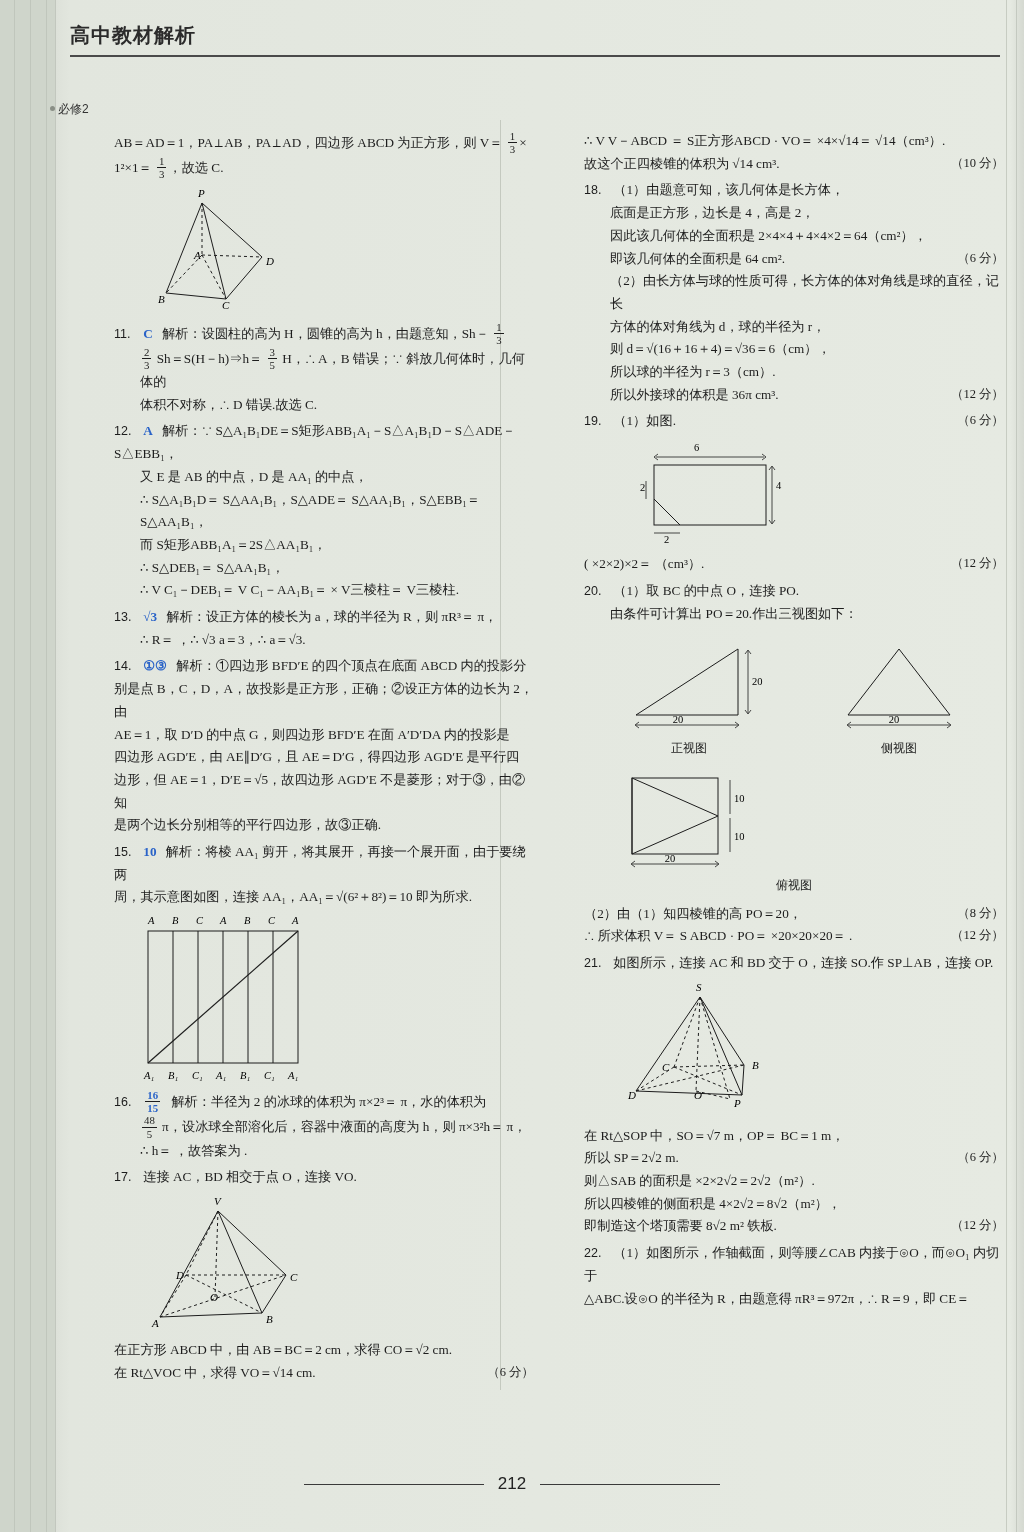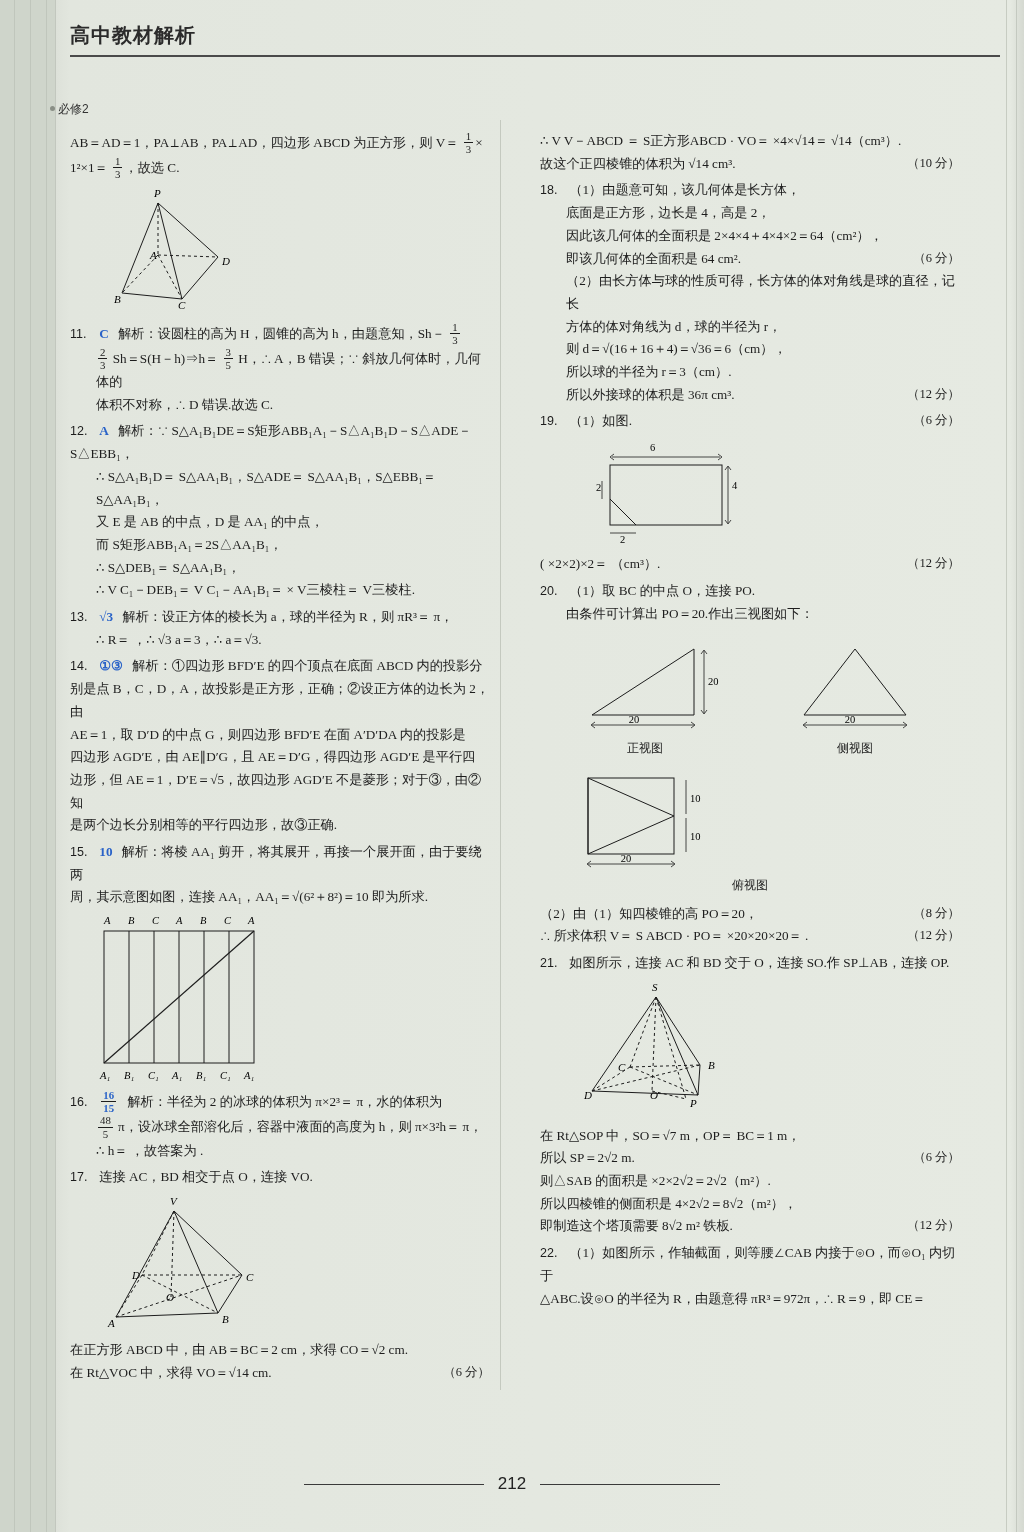--- a/index.html
+++ b/index.html
@@ -35,7 +35,7 @@
   }
   .col{
     position:absolute;top:130px;width:420px;
-    font-size:13.2px;line-height:1.72;color:#1d1d1d;
+    font-size:13.2px;line-height:1.72;color:#1d1d1d;margin-left:44px;
   }
   .colL{left:70px;}
   .colR{left:540px;}

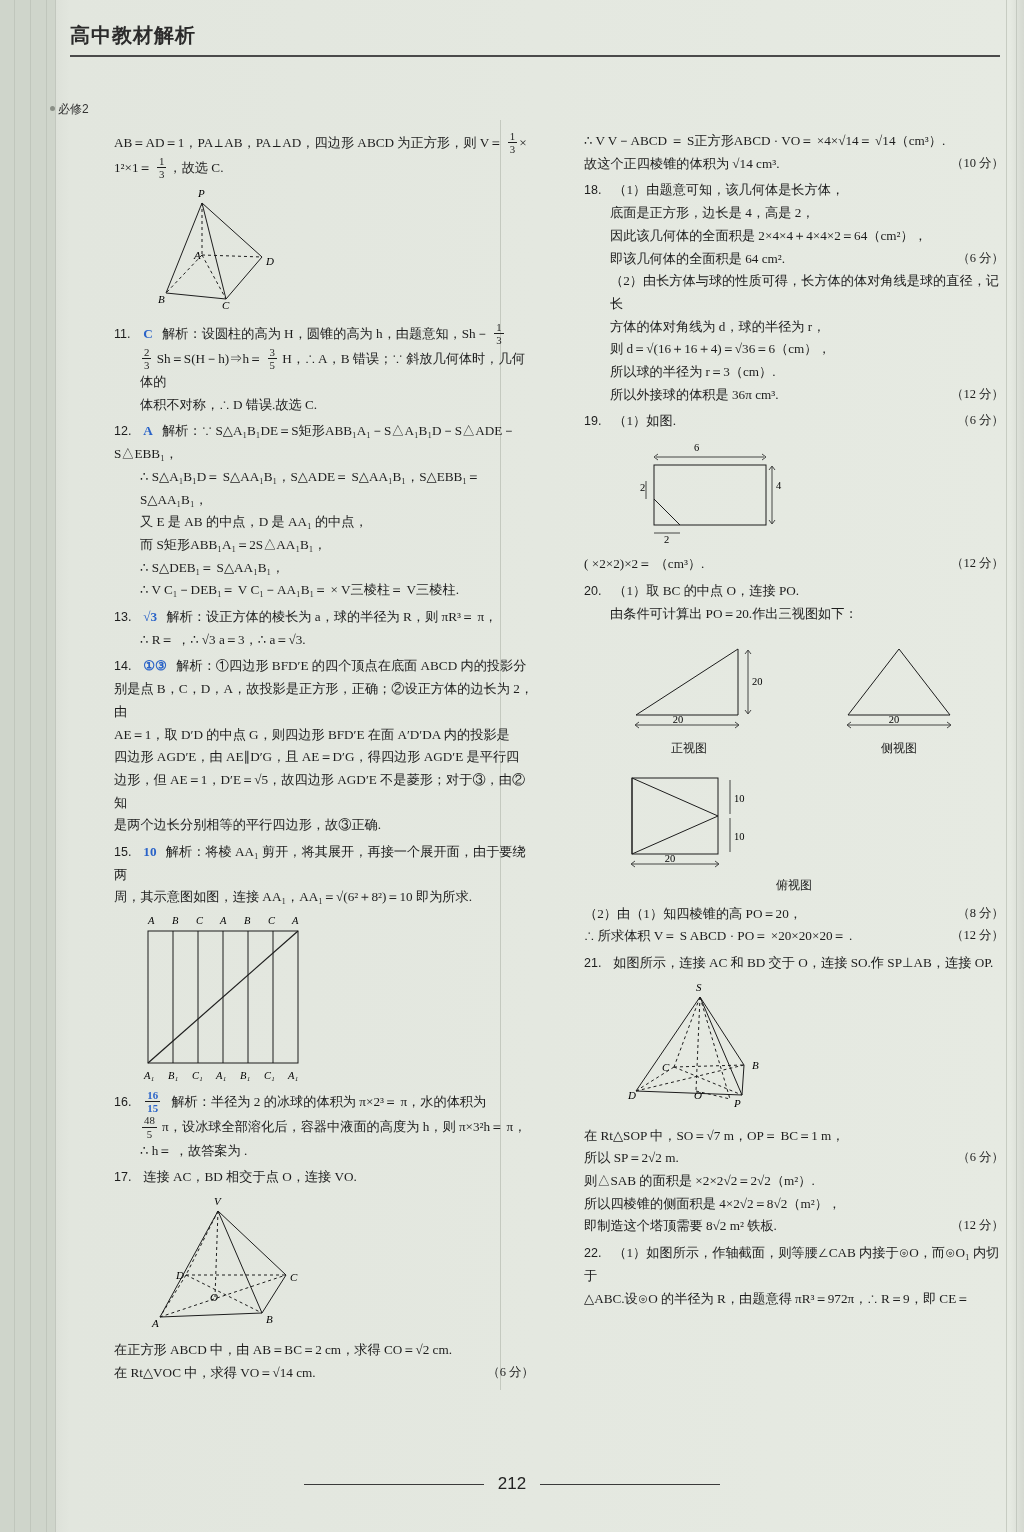--- a/index.html
+++ b/index.html
@@ -131,10 +131,10 @@
     <span class="num">12.</span>
     <span class="ans">A</span>
     <span>解析：∵ S△A₁B₁DE＝S矩形ABB₁A₁－S△A₁B₁D－S△ADE－S△EBB₁，</span>
+    <div class="indent">又 E 是 AB 的中点，D 是 AA₁ 的中点，</div>
     <div class="indent">
       <span>∴ S△A₁B₁D＝    S△AA₁B₁，S△ADE＝    S△AA₁B₁，S△EBB₁＝    S△AA₁B₁，</span>
     </div>
-    <div class="indent">又 E 是 AB 的中点，D 是 AA₁ 的中点，</div>
     <div class="indent">而 S矩形ABB₁A₁＝2S△AA₁B₁，</div>
     <div class="indent">∴ S△DEB₁＝    S△AA₁B₁，</div>
     <div class="indent">∴ V C₁－DEB₁＝    V C₁－AA₁B₁＝    ×    V三棱柱＝    V三棱柱.</div>

